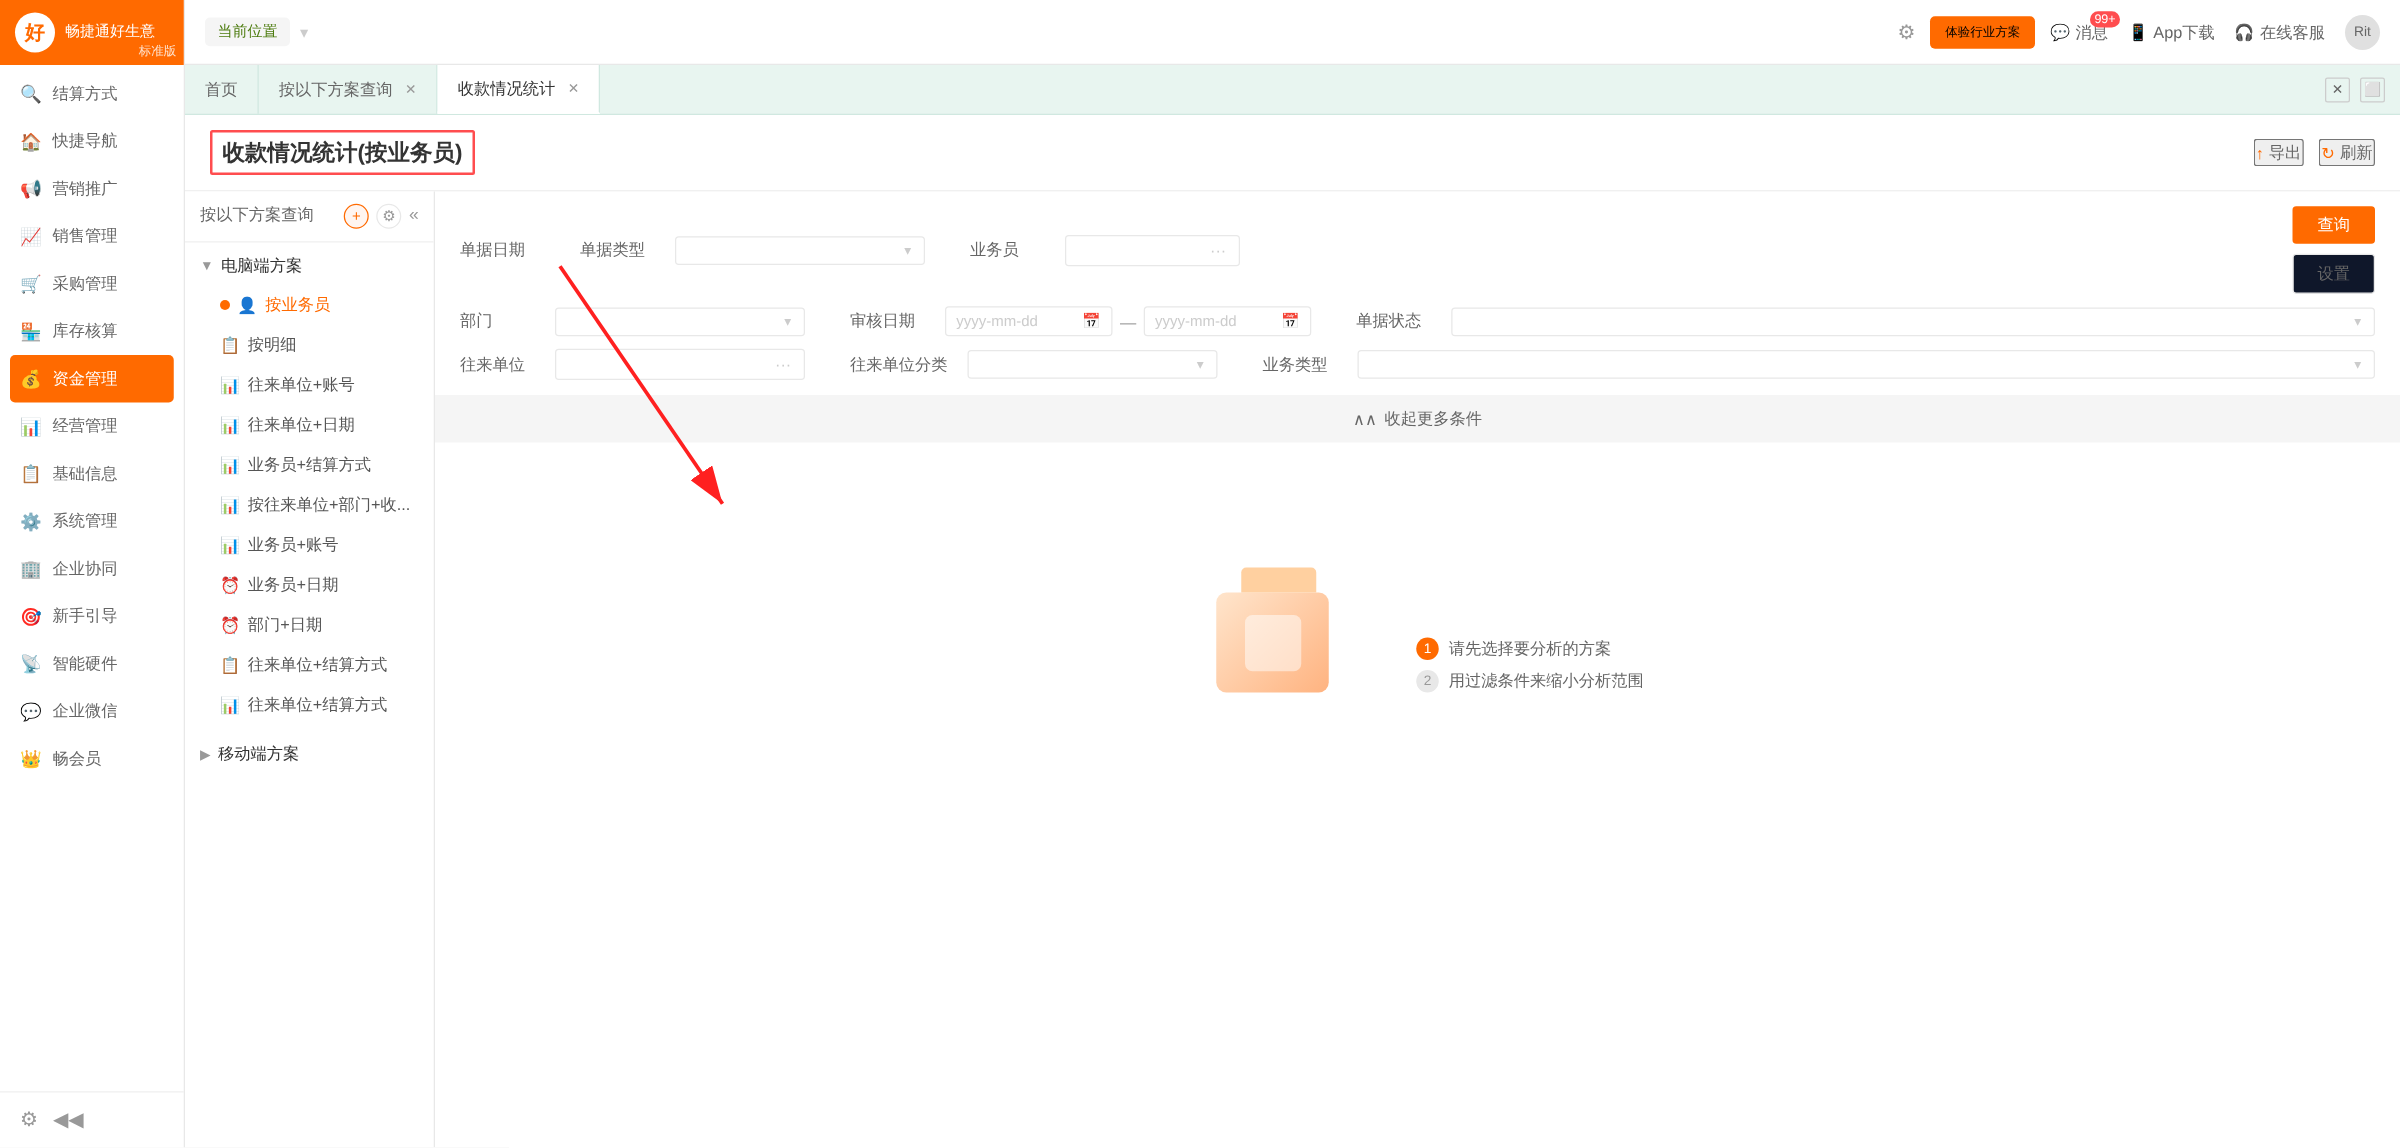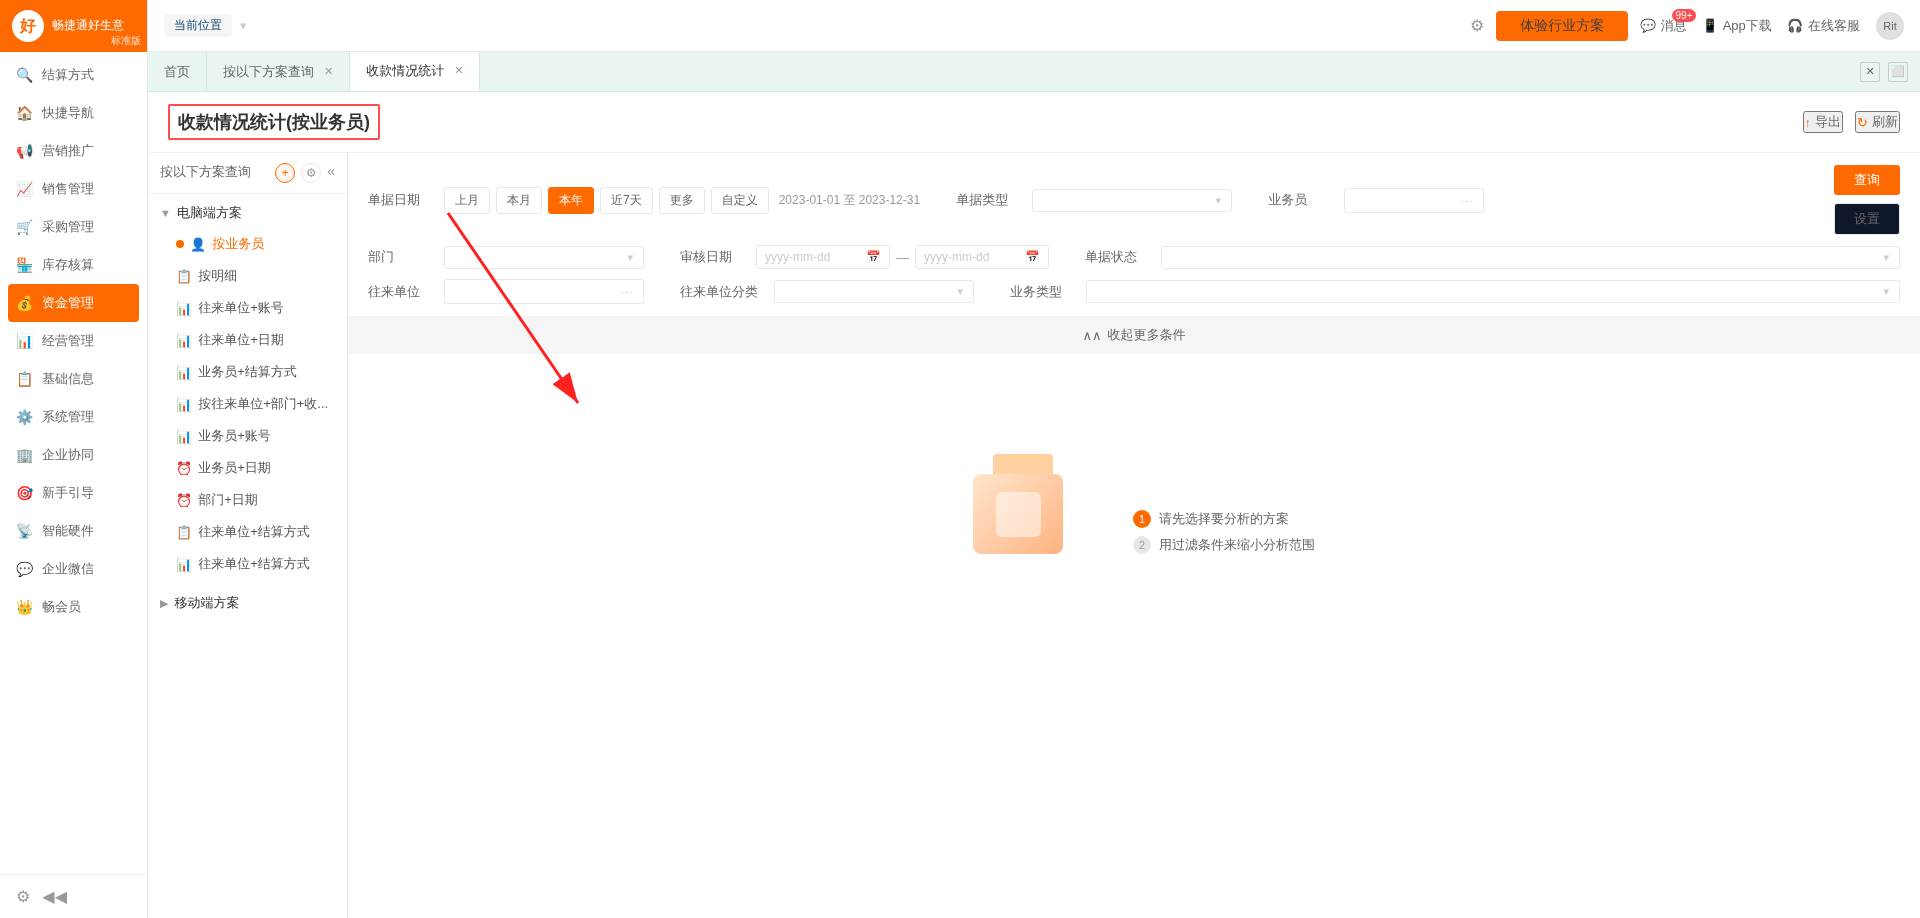--- a/index.html
+++ b/index.html
@@ -590,7 +590,7 @@
 
   <div class="topbar">
     <div class="topbar-breadcrumb">
-      <span class="topbar-breadcrumb-item" style="color:#0c4a6e; background:#f5f5f5; padding: 3px 10px; font-size:12px;">当前位置</span>
+      <span class="topbar-breadcrumb-item" style="color:#4d7c0f; background:#f5f5f5; padding: 3px 10px; font-size:12px;">当前位置</span>
       <span style="color:#ccc;">▾</span>
     </div>
     <span class="topbar-settings">⚙</span>

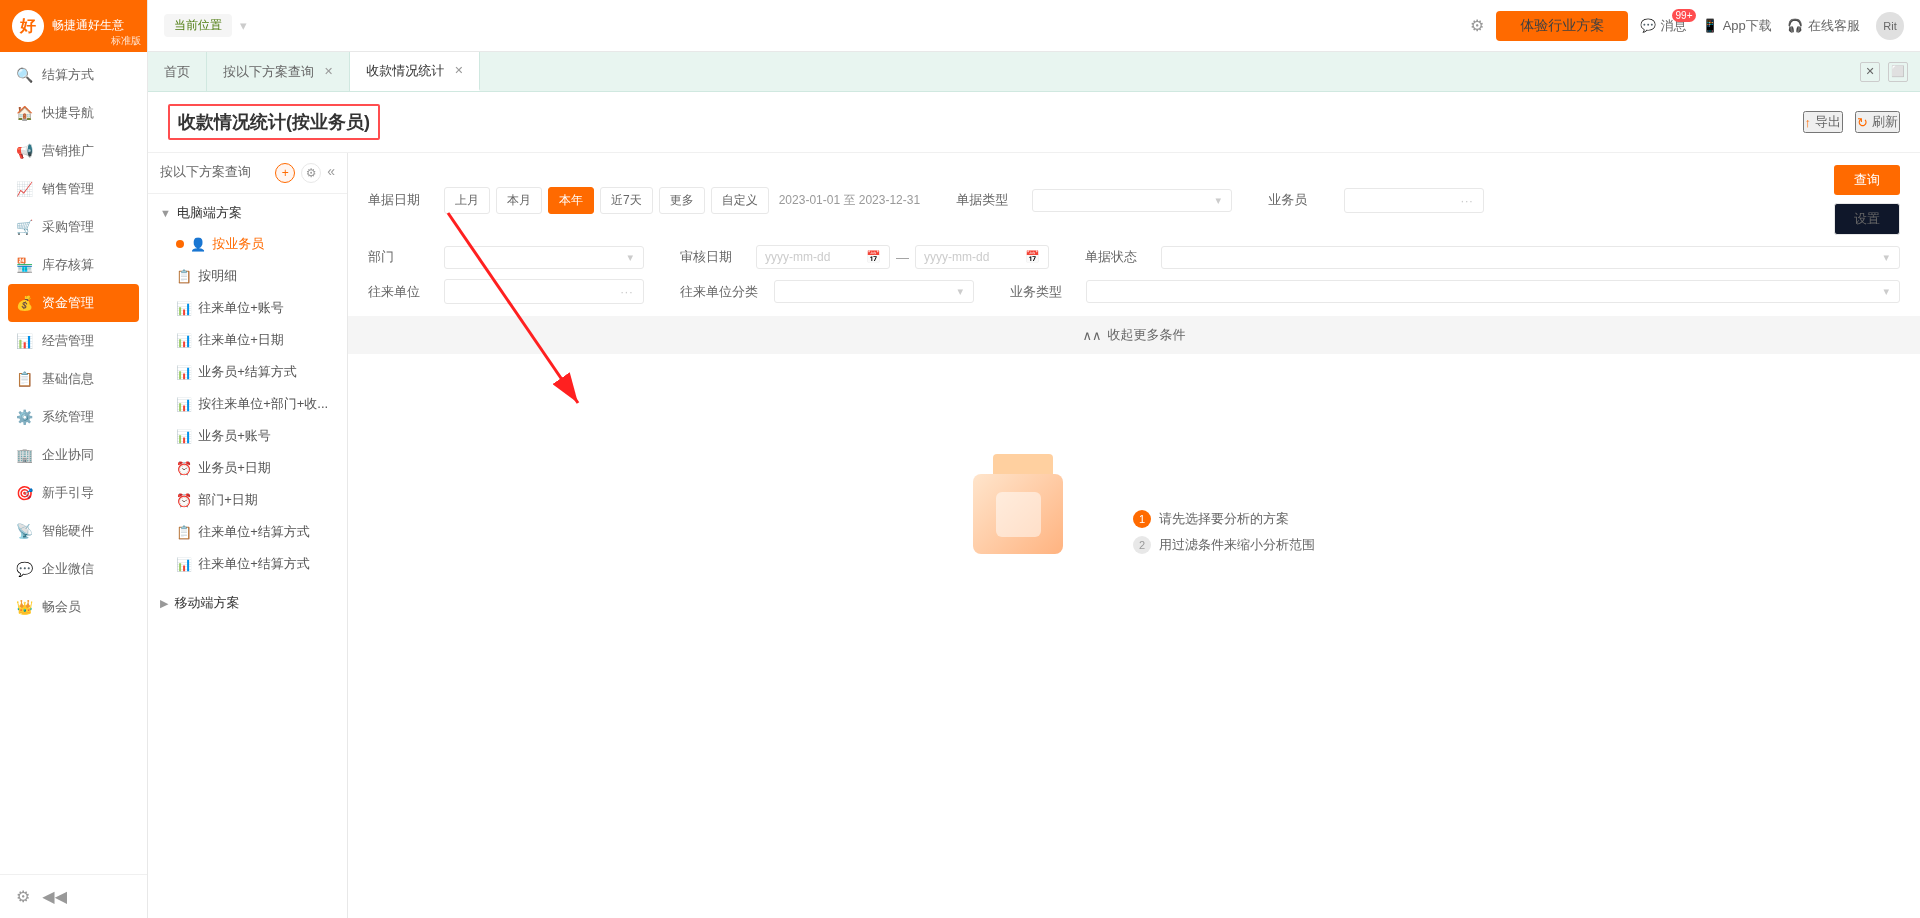--- a/index.html
+++ b/index.html
@@ -110,11 +110,11 @@
     .topbar-settings { color: #999; font-size: 16px; cursor: pointer; }
     .topbar-trial-btn {
       background: #ff6a00;
-      color: #404040;
+      color: #000000;
       border: none;
       border-radius: 4px;
-      padding: 6px 24px;
-      font-size: 14px;
+      padding: 6px 12px;
+      font-size: 10px;
       cursor: pointer;
     }
     .topbar-right {

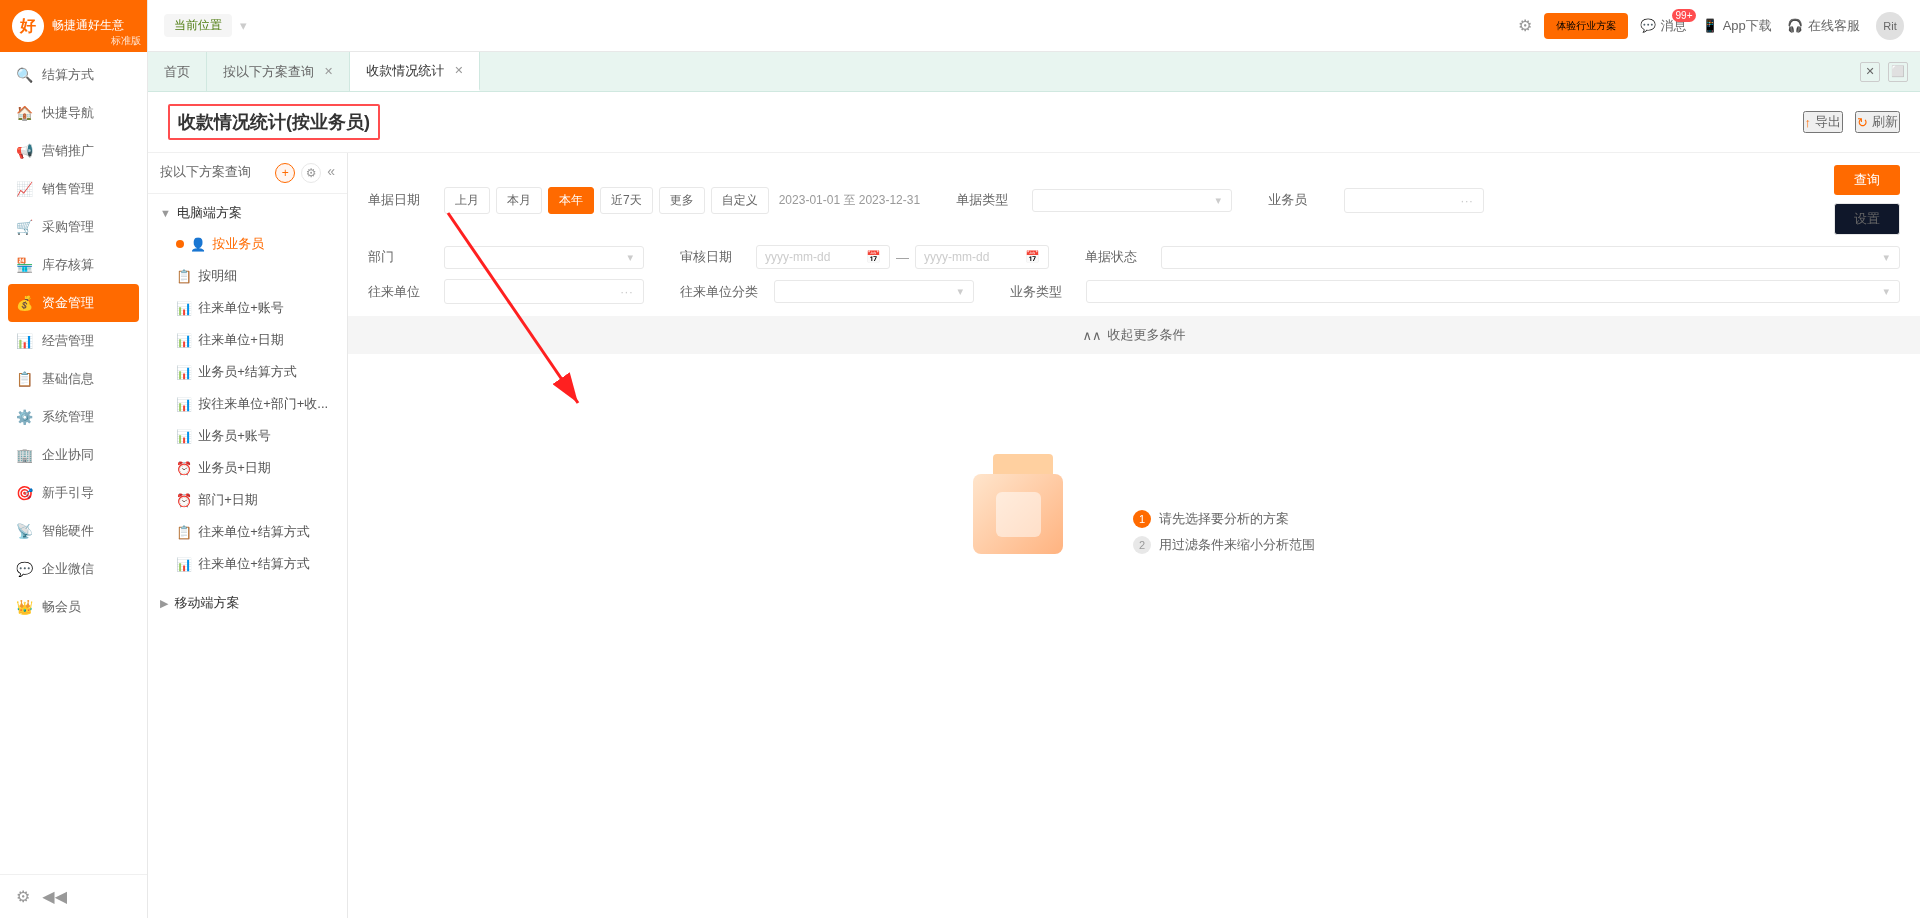--- a/index.html
+++ b/index.html
@@ -730,15 +730,6 @@
 
           <div class="filter-row" style="padding-bottom: 10px;">
             <span class="filter-label">单据日期</span>
-            <div class="filter-date-group">
-              <button class="date-btn">上月</button>
-              <button class="date-btn">本月</button>
-              <button class="date-btn active">本年</button>
-              <button class="date-btn">近7天</button>
-              <button class="date-btn">更多</button>
-              <button class="date-btn">自定义</button>
-              <span class="date-range">2023-01-01 至 2023-12-31</span>
-            </div>
             <span class="filter-label" style="margin-left: 20px;">单据类型</span>
             <div class="filter-select" style="min-width: 200px;">
               <span class="filter-select-text"></span>

